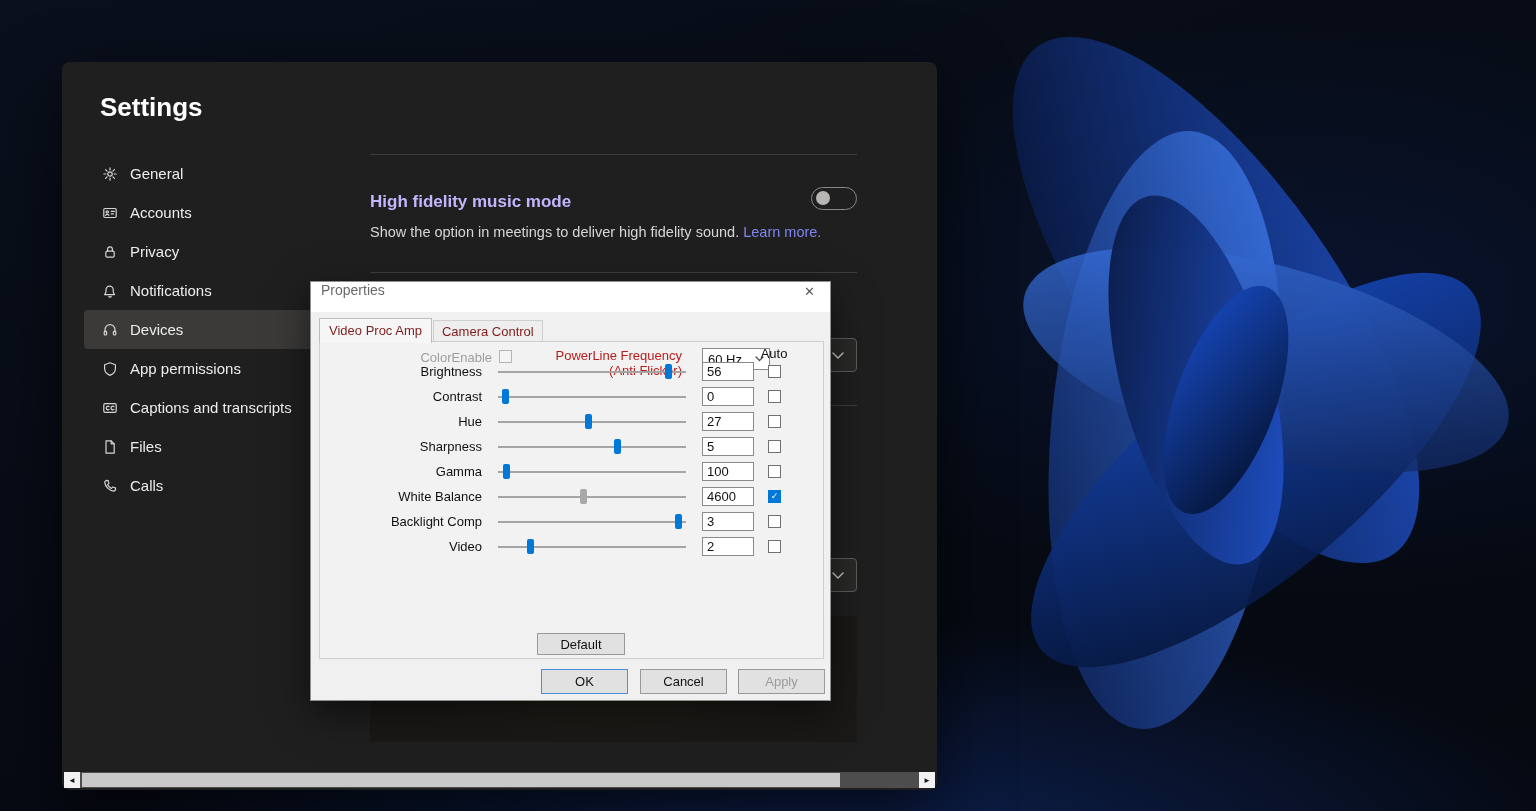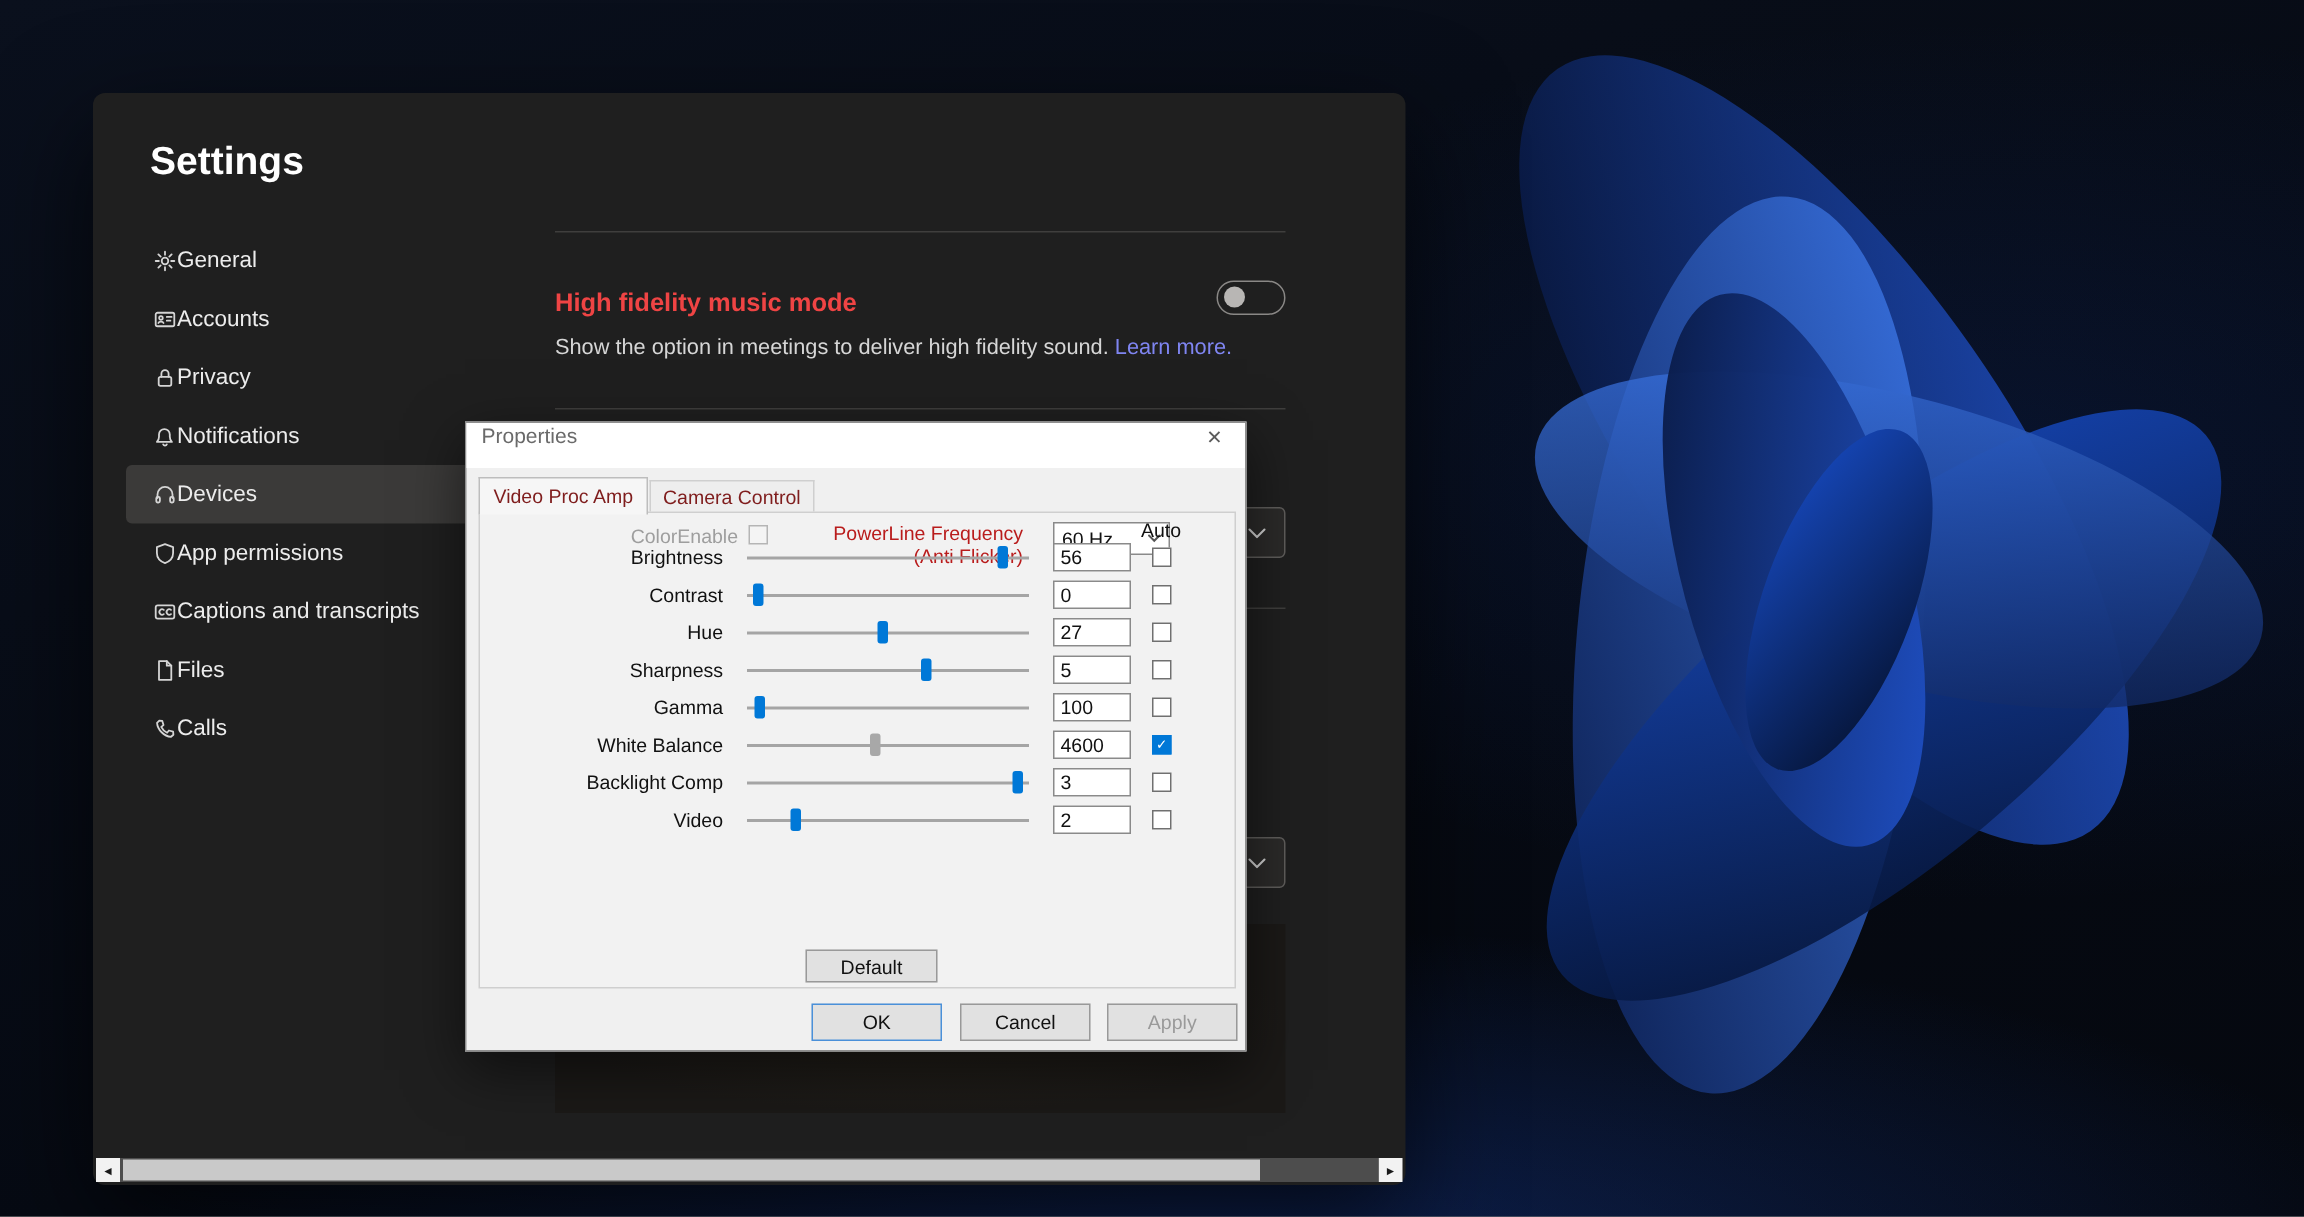--- a/index.html
+++ b/index.html
@@ -24,7 +24,7 @@
   }
   .win-title { position:absolute; left:38px; top:30px; color:#fff; font-size:26px; font-weight:bold; }
   .sidebar { position:absolute; left:22px; top:92px; width:252px; }
-  .sb-item { display:flex; align-items:center; height:39px; padding-left:18px; gap:0;
+  .sb-item { display:flex; align-items:center; height:39px; padding-left:18px; gap:12px;
              border-radius:4px; color:#ececec; font-size:15px; cursor:pointer; }
   .sb-item.selected { background:#3b3a39; }
   .sb-icon { width:16px; height:16px; display:inline-flex; flex:0 0 16px; }

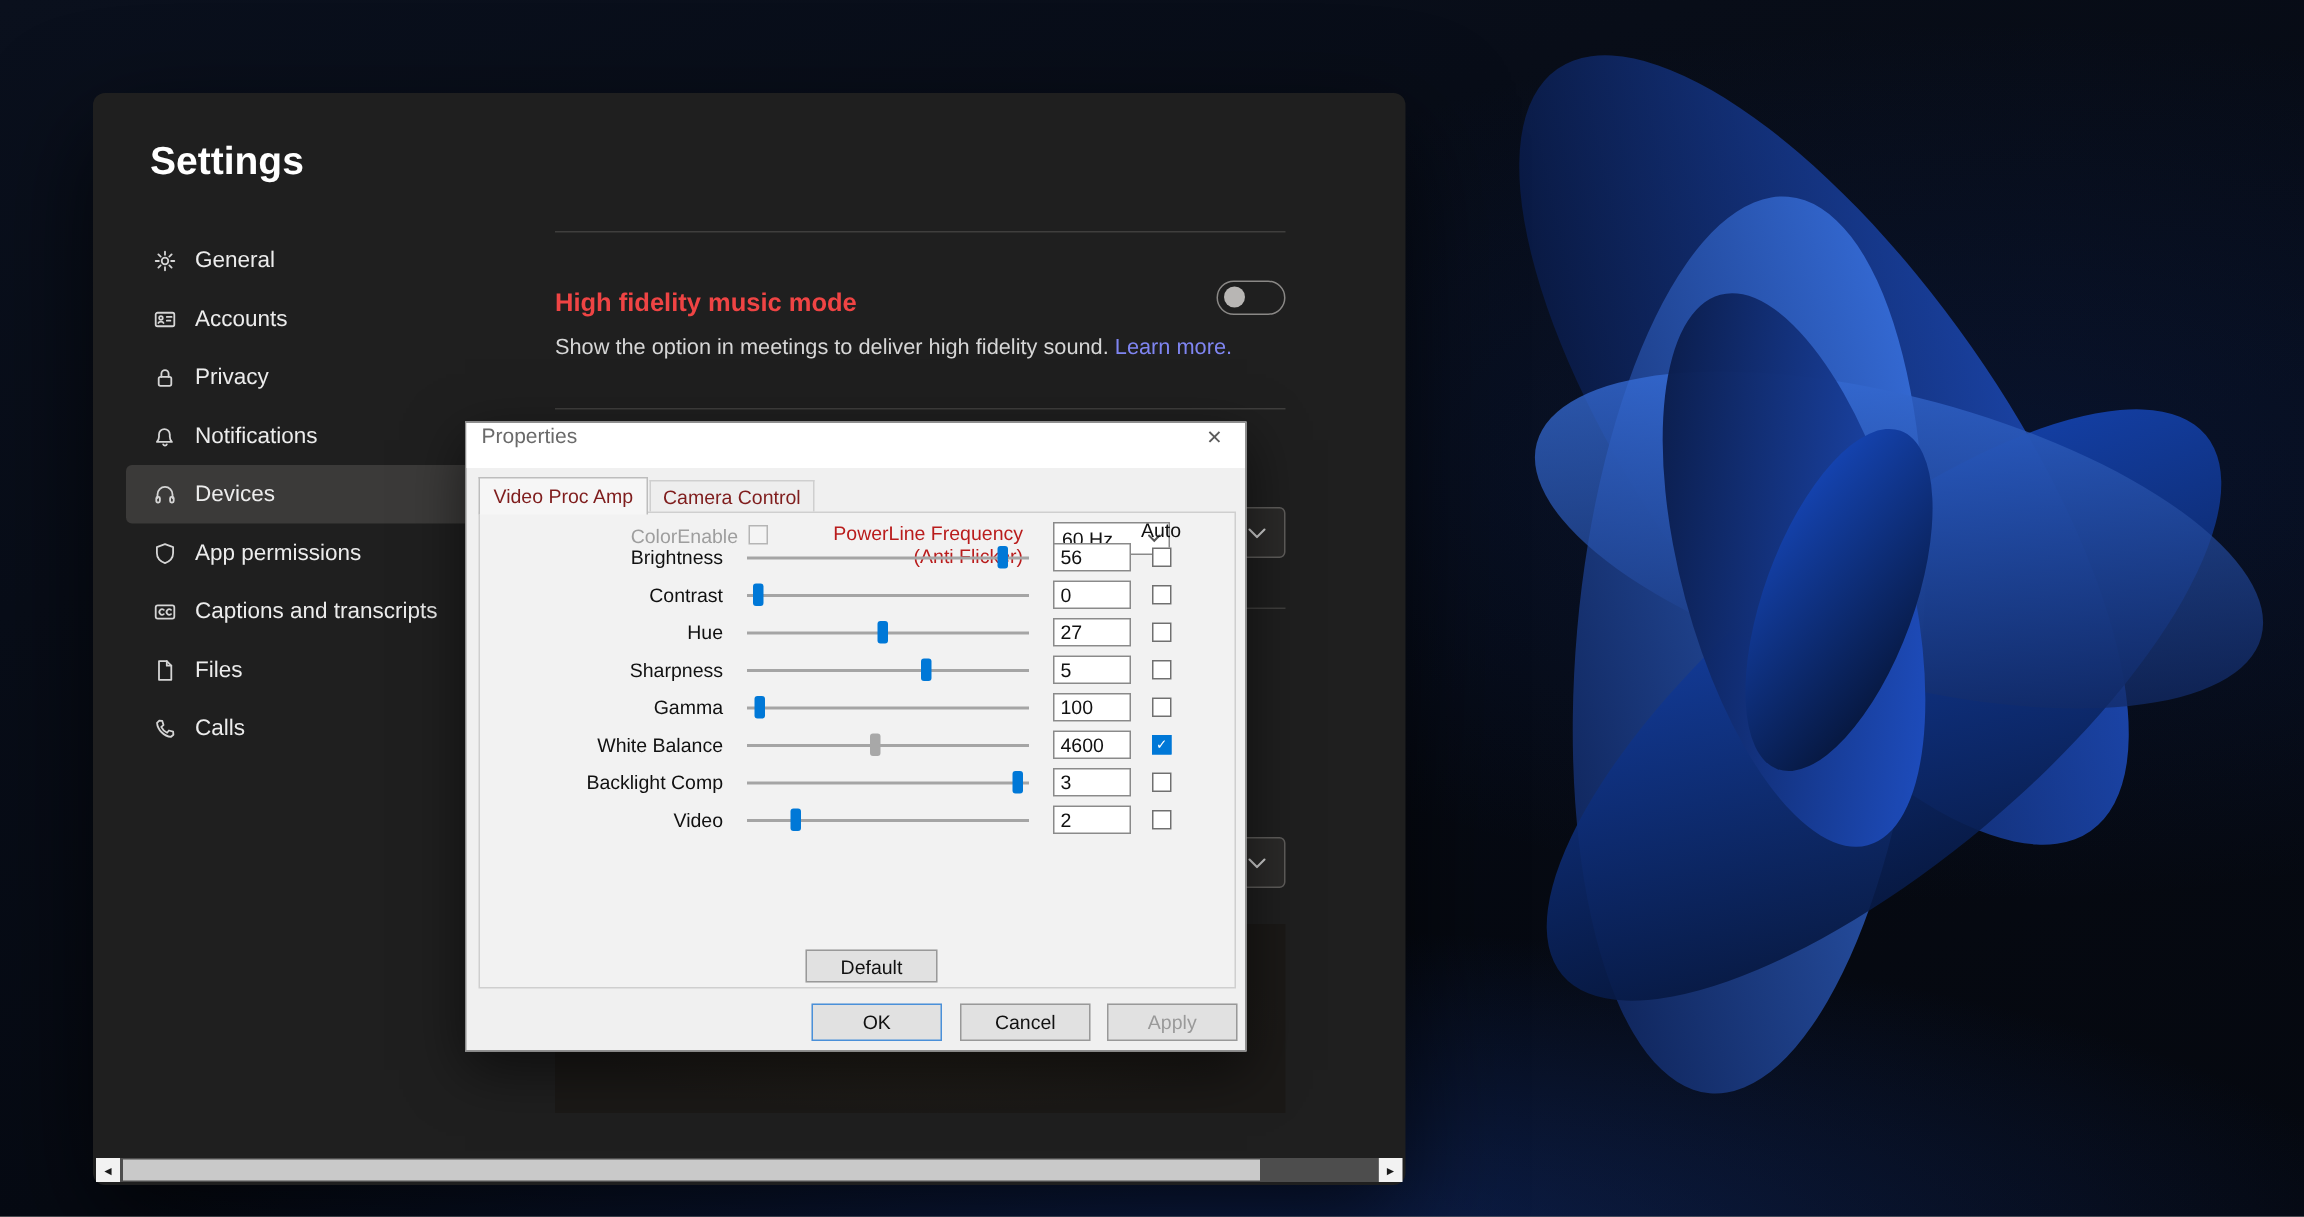--- a/index.html
+++ b/index.html
@@ -32,7 +32,7 @@
   .content { position:absolute; left:308px; top:0; width:487px; height:100%; }
   .divider { position:absolute; left:0; width:487px; height:1px; background:#3f3e3d; }
   .dv1 { top:92px; } .dv2 { top:210px; } .dv3 { top:343px; }
-  .h-music { position:absolute; left:0; top:130px; color:#ef4444; font-size:17px; font-weight:bold; }
+  .h-music { position:absolute; left:0; top:130px; color:#c4b5fd; font-size:17px; font-weight:bold; }
   .toggle { position:absolute; left:441px; top:125px; width:46px; height:23px;
             border:1px solid #8a8886; border-radius:12px; cursor:pointer; }
   .toggle .knob { position:absolute; left:4px; top:3px; width:14px; height:14px; border-radius:50%; background:#b8b6b4; }

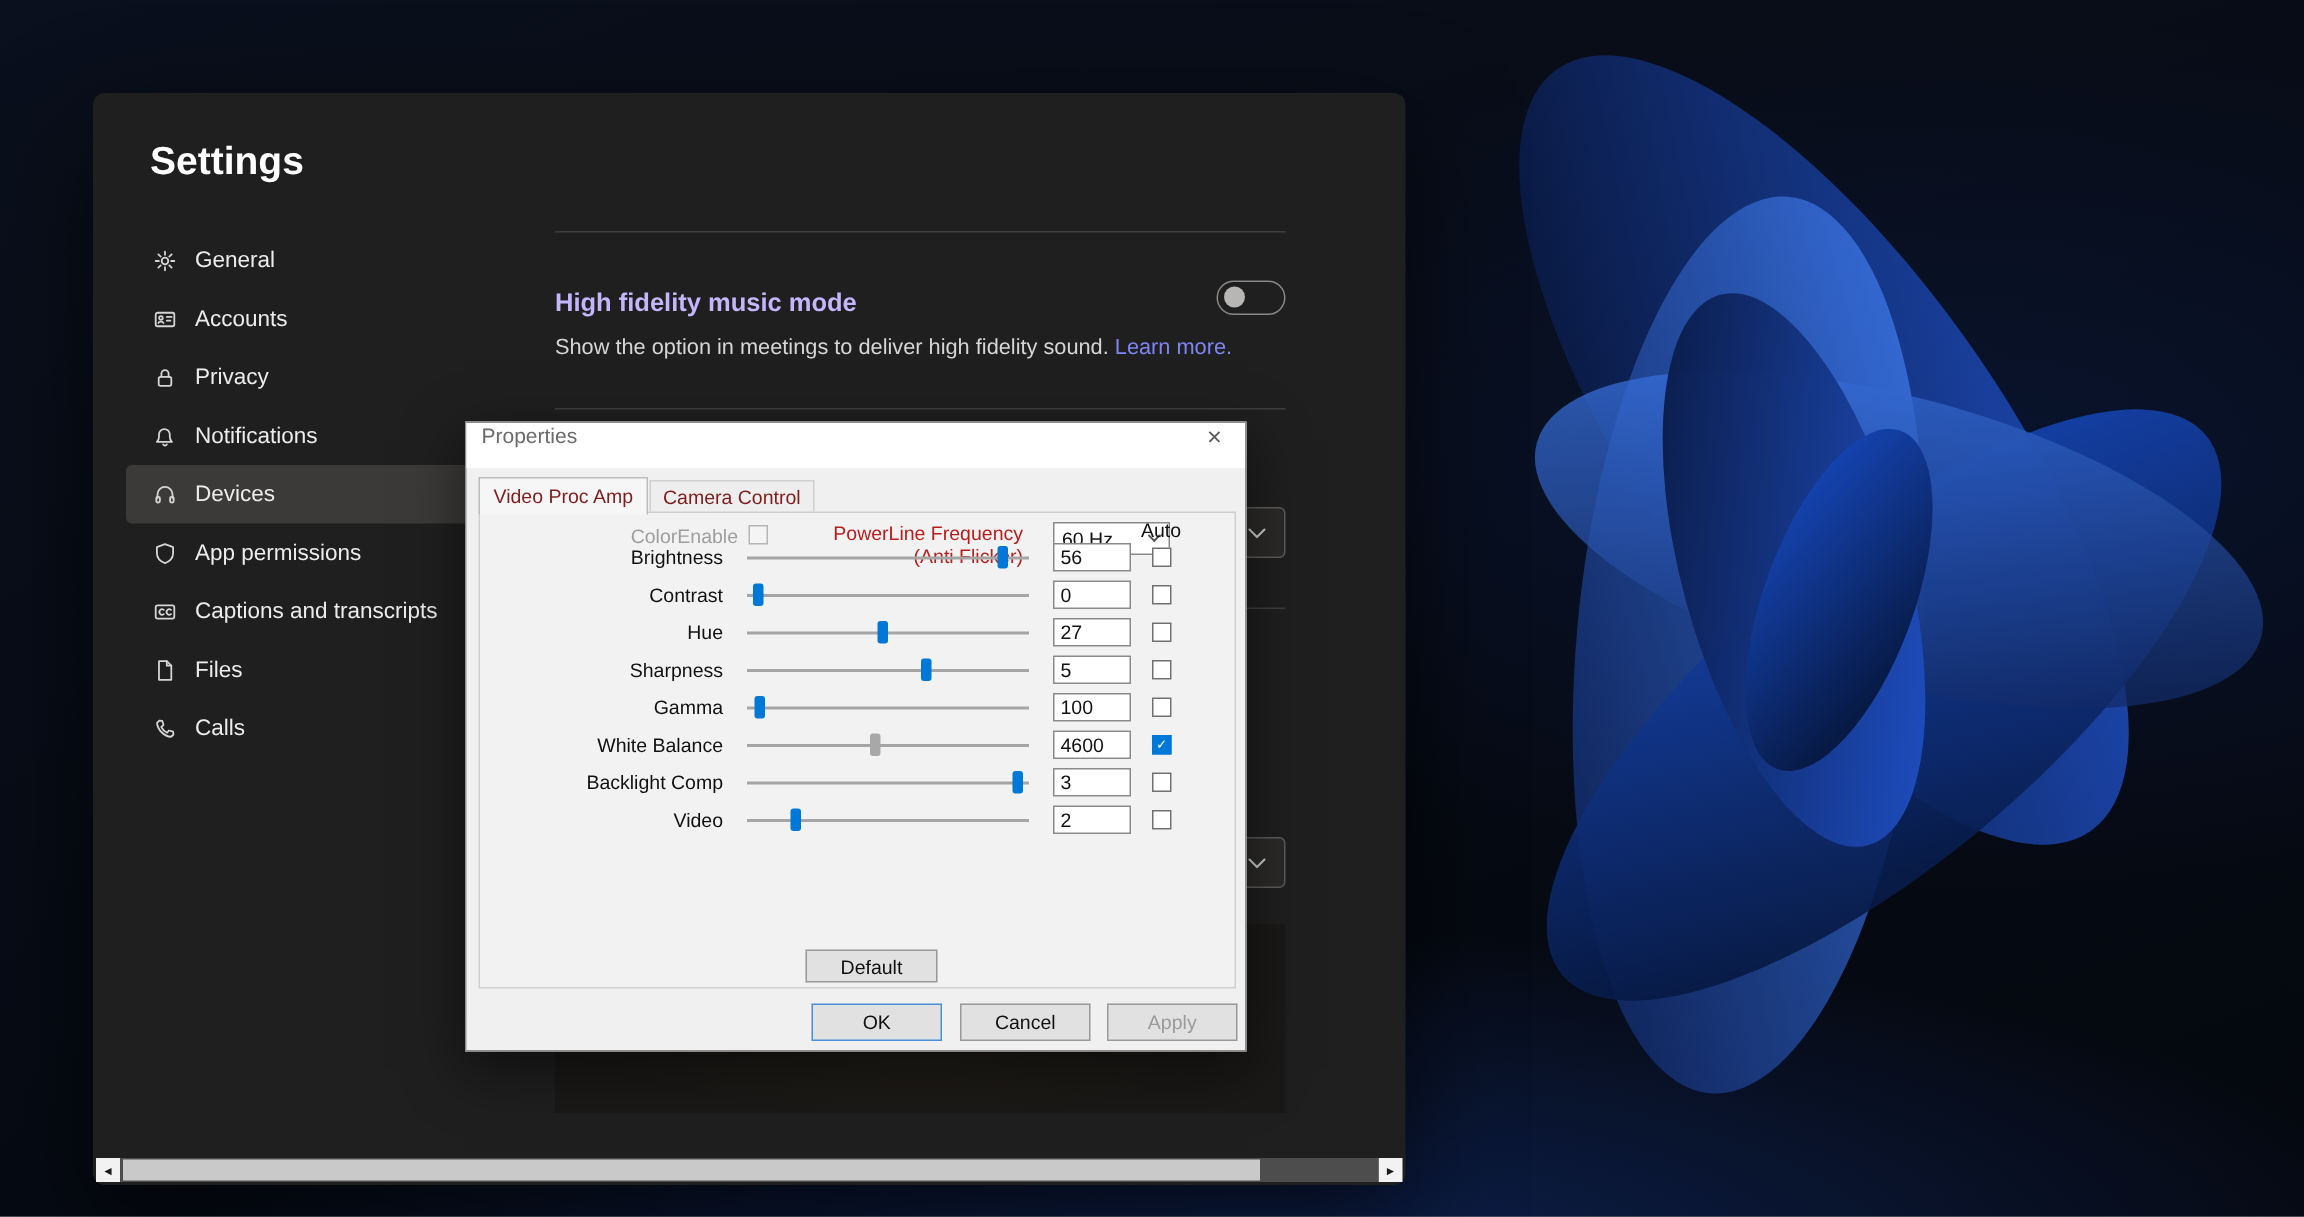--- a/index.html
+++ b/index.html
@@ -87,7 +87,7 @@
   .ce-label { width:172px; text-align:right; color:#9e9e9e; padding-top:2px; }
   .misc-row .checkbox { margin-left:7px; margin-top:2px; }
   .pl-label { width:170px; text-align:right; line-height:15px; color:#b91c1c; }
-  .dropdown { margin-left:20px; width:78px; height:22px; background:#fff; border:1px solid #8a8a8a;
+  .dropdown { margin-left:20px; width:68px; height:22px; background:#fff; border:1px solid #8a8a8a;
               display:flex; align-items:center; padding:0 5px; gap:3px; cursor:pointer; }
   .dropdown .dval { flex:1; color:#111; }
 

